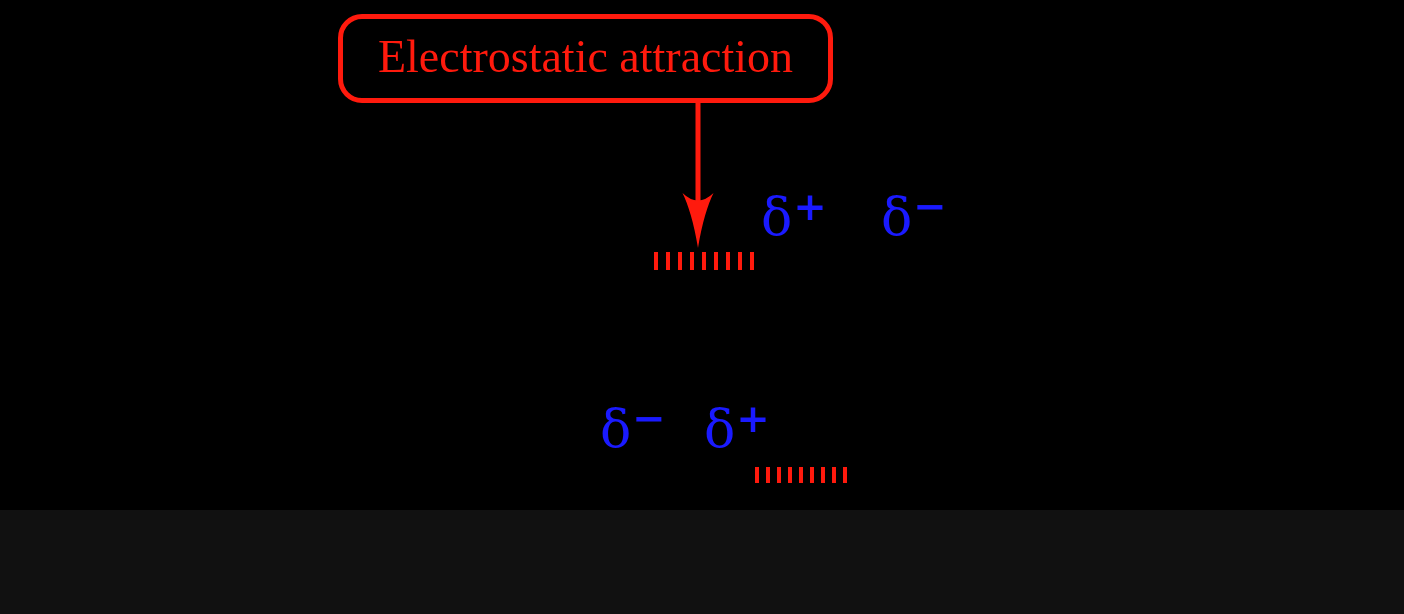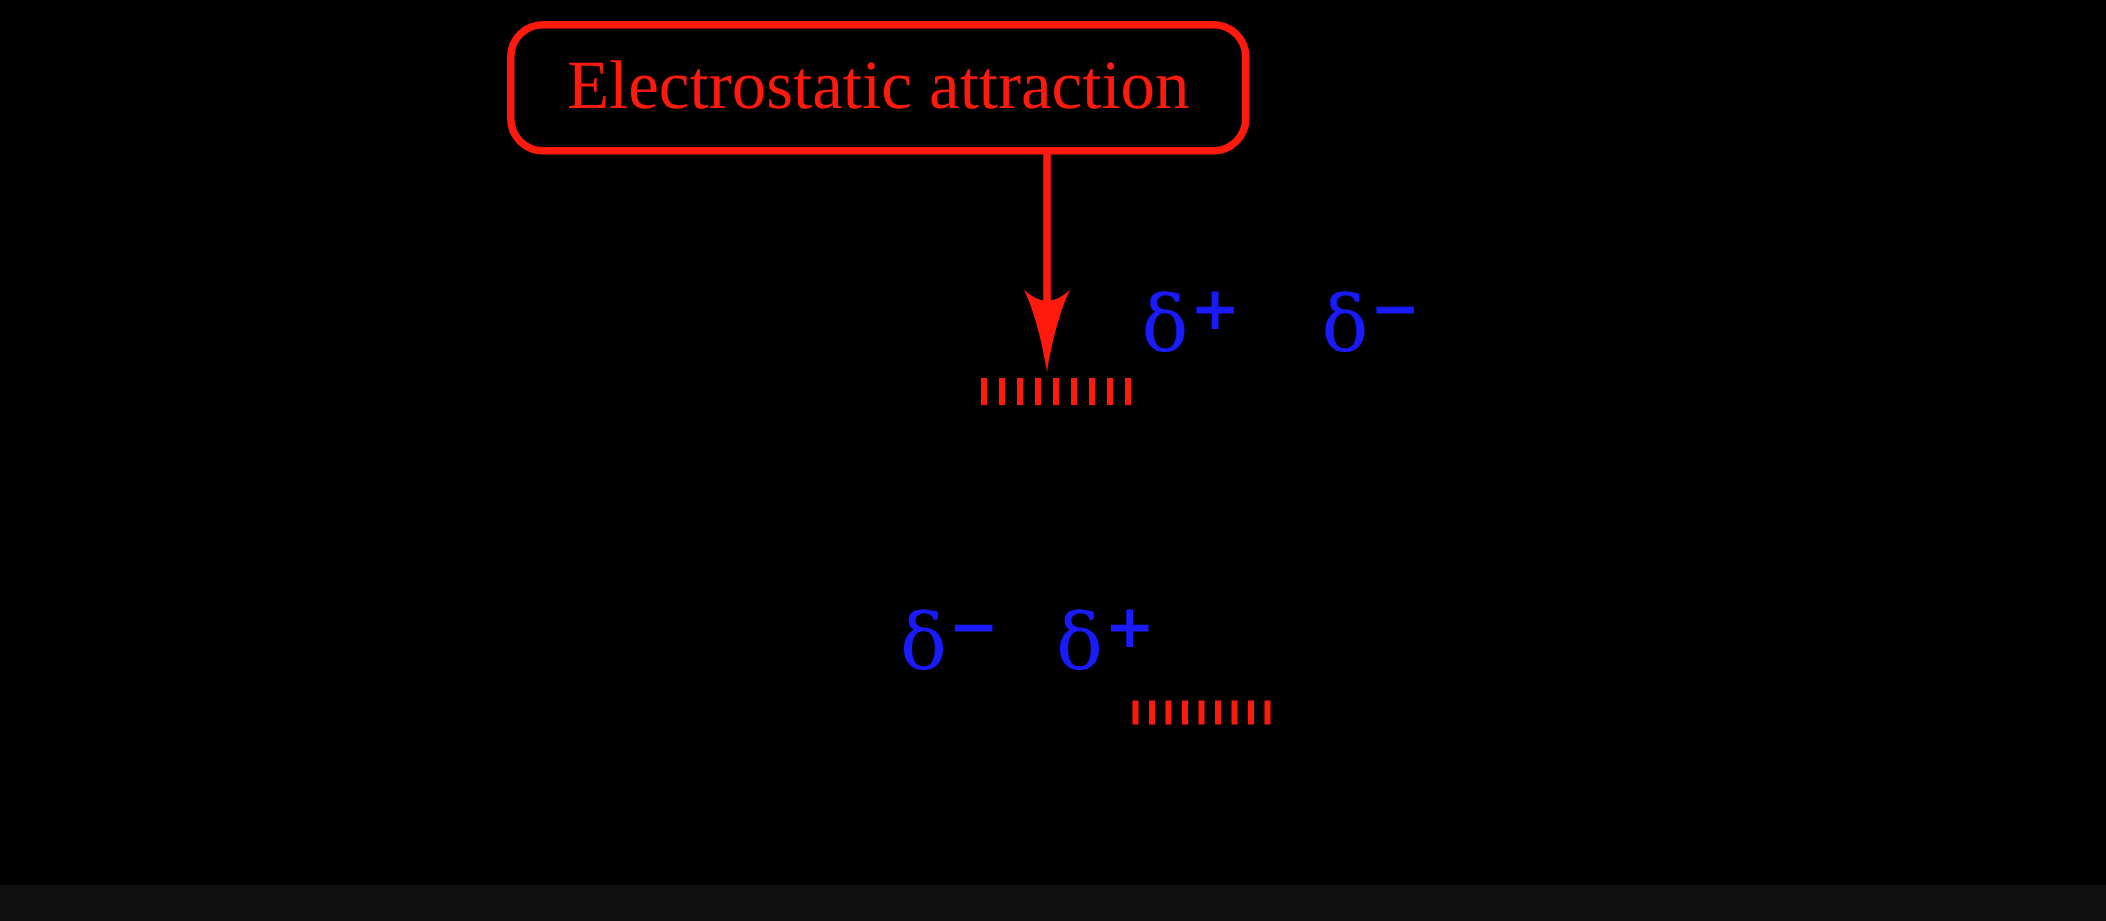--- a/index.html
+++ b/index.html
@@ -11,7 +11,7 @@
   .canvas {
     position: relative;
     width: 1404px;
-    height: 590px;
+    height: 510px;
     background: var(--bg);
     overflow: hidden;
     font-family: "Liberation Serif", serif;

